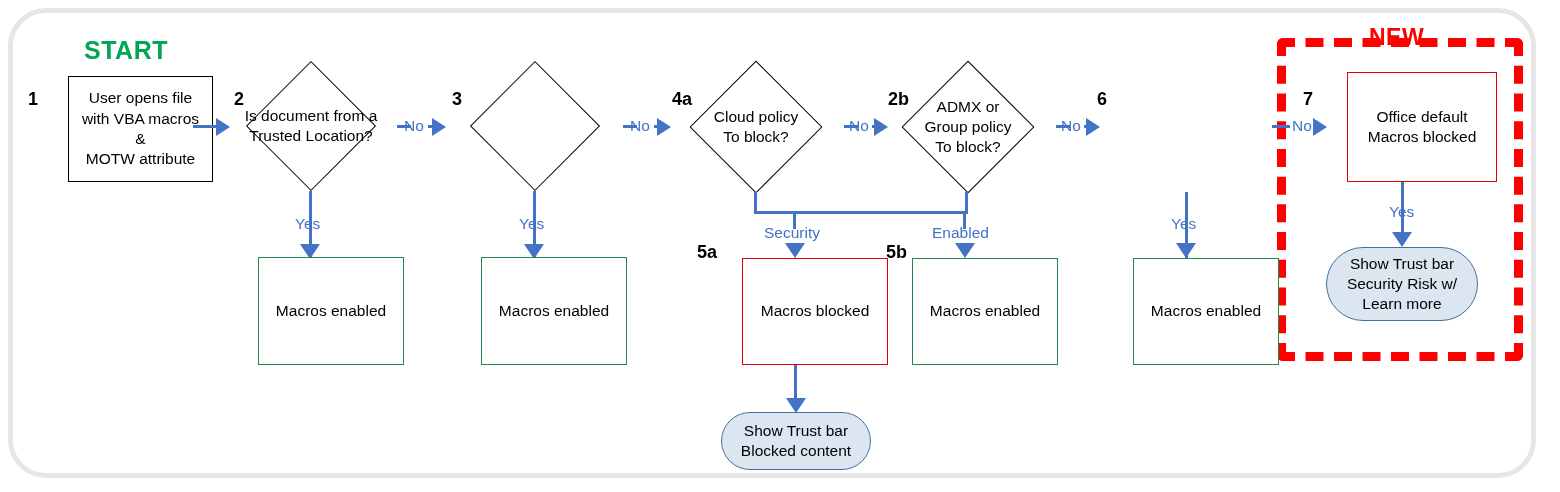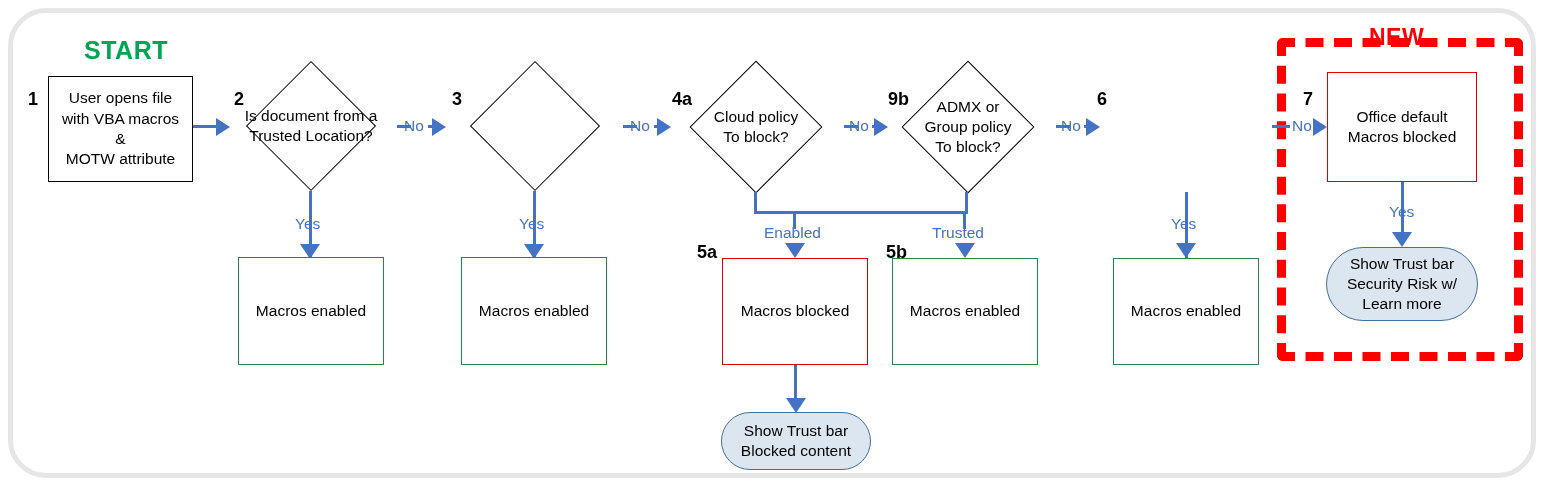--- a/index.html
+++ b/index.html
@@ -33,6 +33,7 @@
     line-height:1.32;
     color:#000;
     padding:2px 4px;
+    margin-left:20px;
   }
   .box.green{border-color:#1e8a4c;}
   .box.red{border-color:#e00000;}

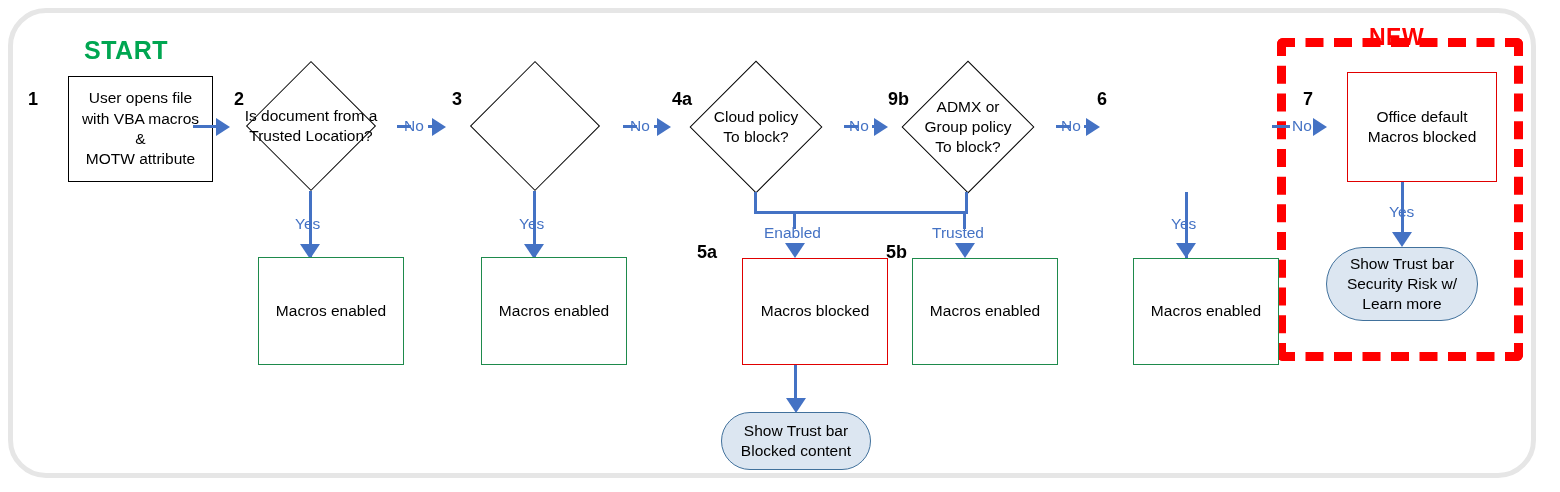--- a/index.html
+++ b/index.html
@@ -205,7 +205,7 @@
   <div class="node oval" style="left:721px;top:412px;width:150px;height:58px;white-space:pre-line;">Show Trust bar
 Blocked content</div>
 
-  <div class="num" style="left:888px;top:90px;">9b</div>
+  <div class="num" style="left:888px;top:90px;">2b</div>
   <div class="diamond" style="left:880px;top:60px;width:176px;height:133px;">
     <div class="shape" style="width:94px;height:94px;"></div>
     <div class="dlabel">ADMX or

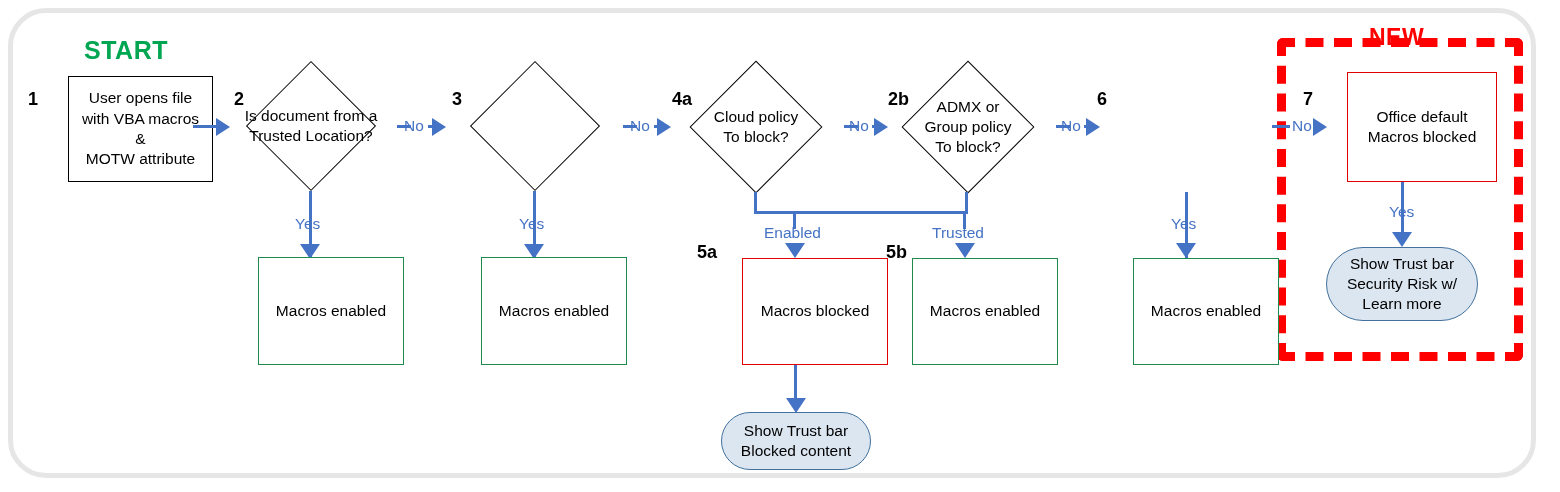--- a/index.html
+++ b/index.html
@@ -194,7 +194,7 @@
   <div class="vline" style="left:754px;top:192px;height:22px;"></div>
   <div class="hline" style="left:754px;top:211px;width:213px;"></div>
   <div class="vline" style="left:793px;top:211px;height:18px;"></div>
-  <div class="edge-label" style="left:764px;top:225px;">Enabled</div>
+  <div class="edge-label" style="left:764px;top:225px;">Security</div>
   <div class="arrow-d" style="left:785px;top:243px;"></div>
 
   <div class="num" style="left:697px;top:243px;">5a</div>

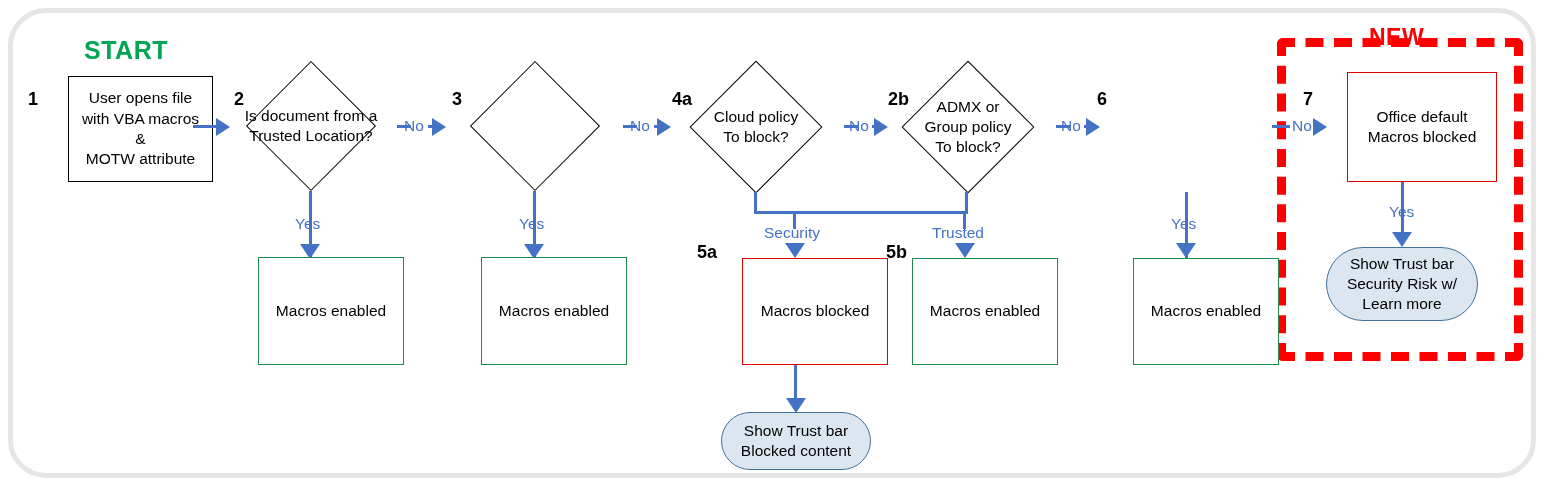--- a/index.html
+++ b/index.html
@@ -220,7 +220,7 @@
 
   <div class="vline" style="left:965px;top:192px;height:22px;"></div>
   <div class="vline" style="left:963px;top:211px;height:18px;"></div>
-  <div class="edge-label" style="left:932px;top:225px;">Trusted</div>
+  <div class="edge-label" style="left:932px;top:225px;">Enabled</div>
   <div class="arrow-d" style="left:955px;top:243px;"></div>
 
   <div class="num" style="left:886px;top:243px;">5b</div>

